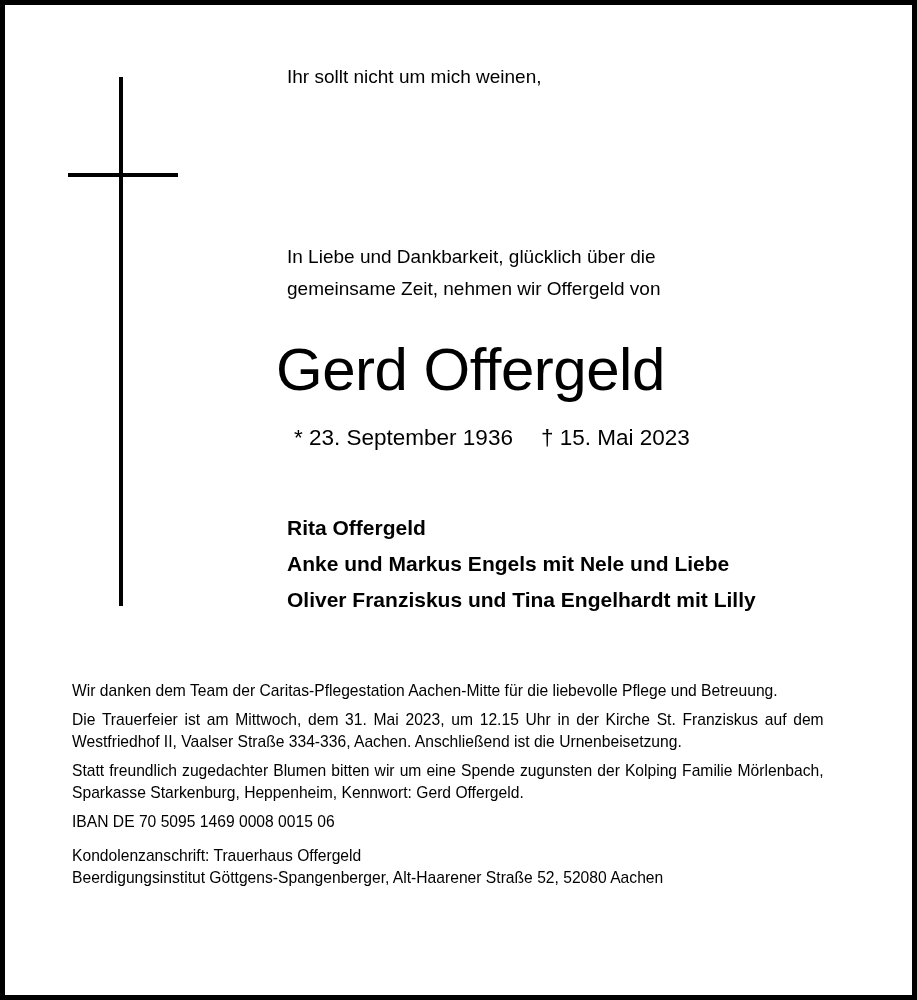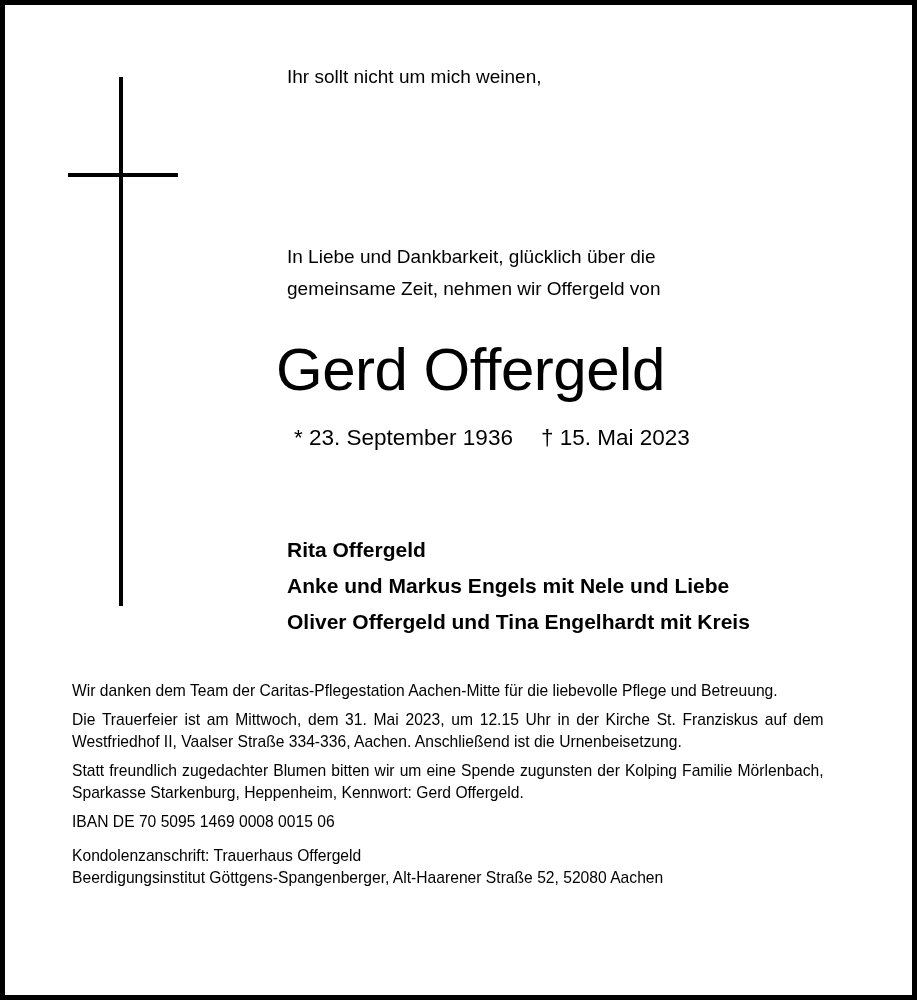--- a/index.html
+++ b/index.html
@@ -12,7 +12,7 @@
   .name { position:absolute; left:276px; top:335px; font-size:60px; line-height:70px; letter-spacing:-0.5px; }
   .dates { position:absolute; left:287px; top:424px; font-size:22.5px; line-height:28px; white-space:pre;margin-left:7px; }
   .dates span.gap { display:inline-block; width:28px; }
-  .family { position:absolute; left:287px; top:510px; font-size:21px; font-weight:bold; line-height:36px;margin-top:22px; }
+  .family { position:absolute; left:287px; top:510px; font-size:21px; font-weight:bold; line-height:36px; }
   .info { position:absolute; left:72px; top:680px; width:752px; font-size:17px; line-height:22px; transform:scaleX(0.92); transform-origin:left top; width:817px; }
   .info p { margin:0 0 7px 0; text-align:justify; }
   .info p.last-left { text-align:left; }

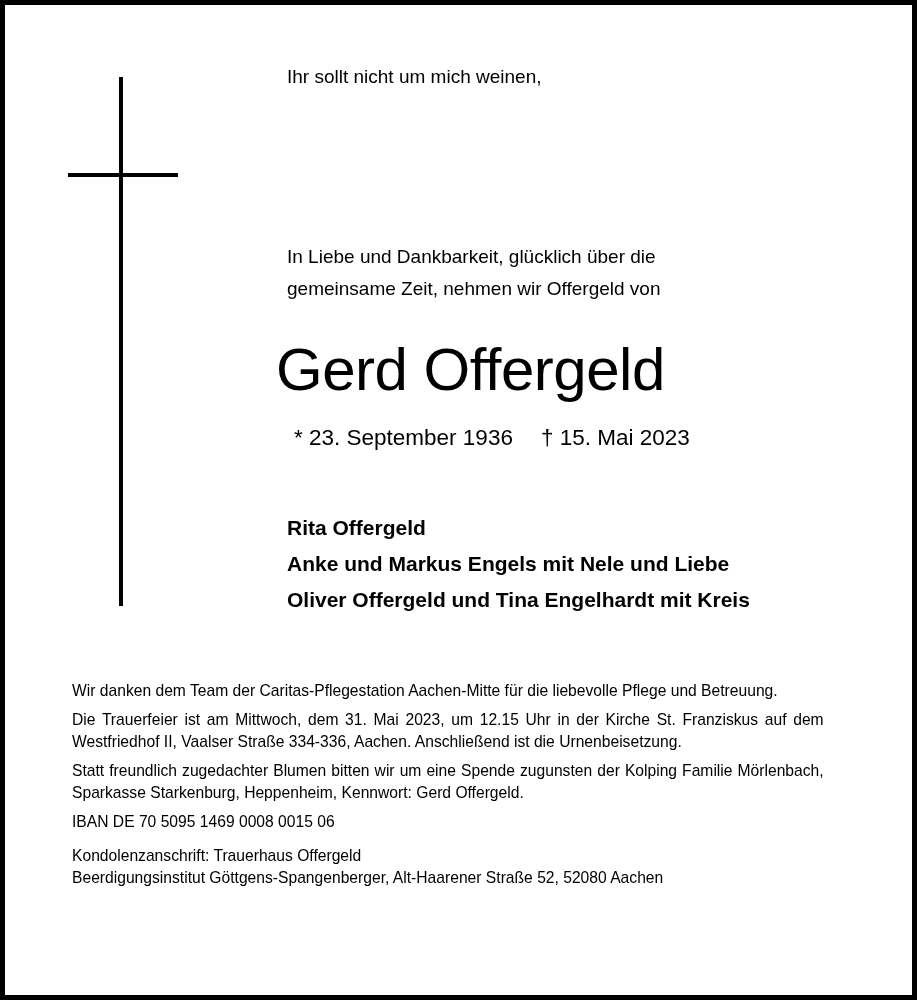--- a/index.html
+++ b/index.html
@@ -41,7 +41,7 @@
 <div class="family">
   <div>Rita Offergeld</div>
   <div>Anke und Markus Engels mit Nele und Liebe</div>
-  <div>Oliver Offergeld und Tina Engelhardt mit Kreis</div>
+  <div>Oliver Franziskus und Tina Engelhardt mit Lilly</div>
 </div>
 
 <div class="info">

